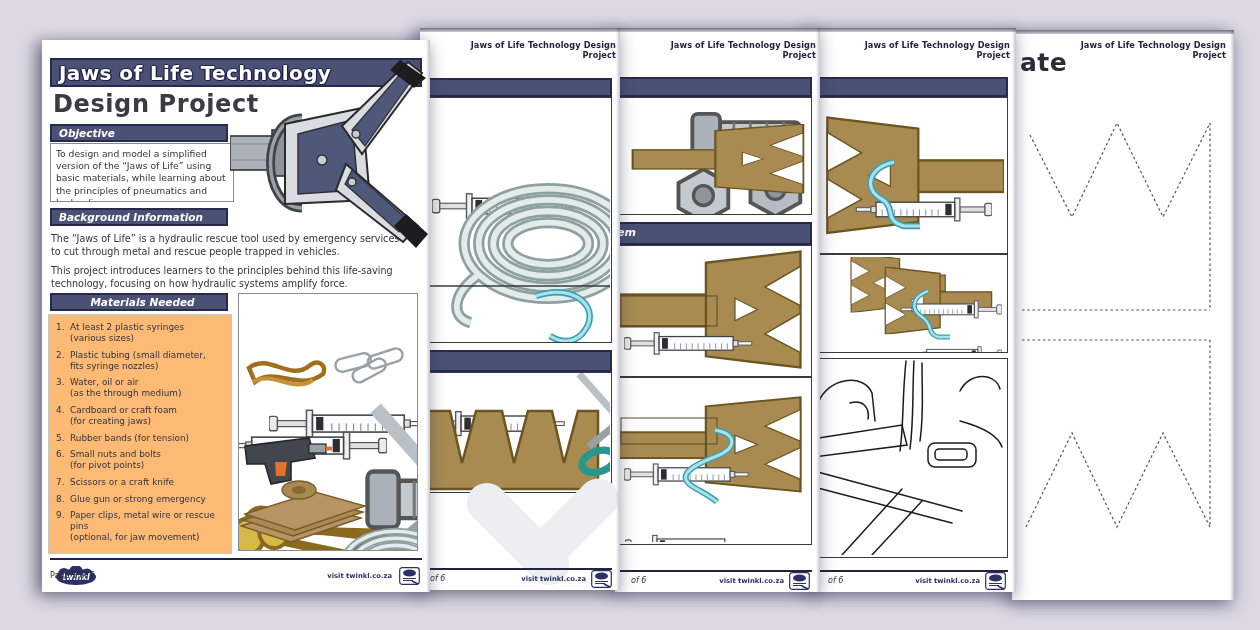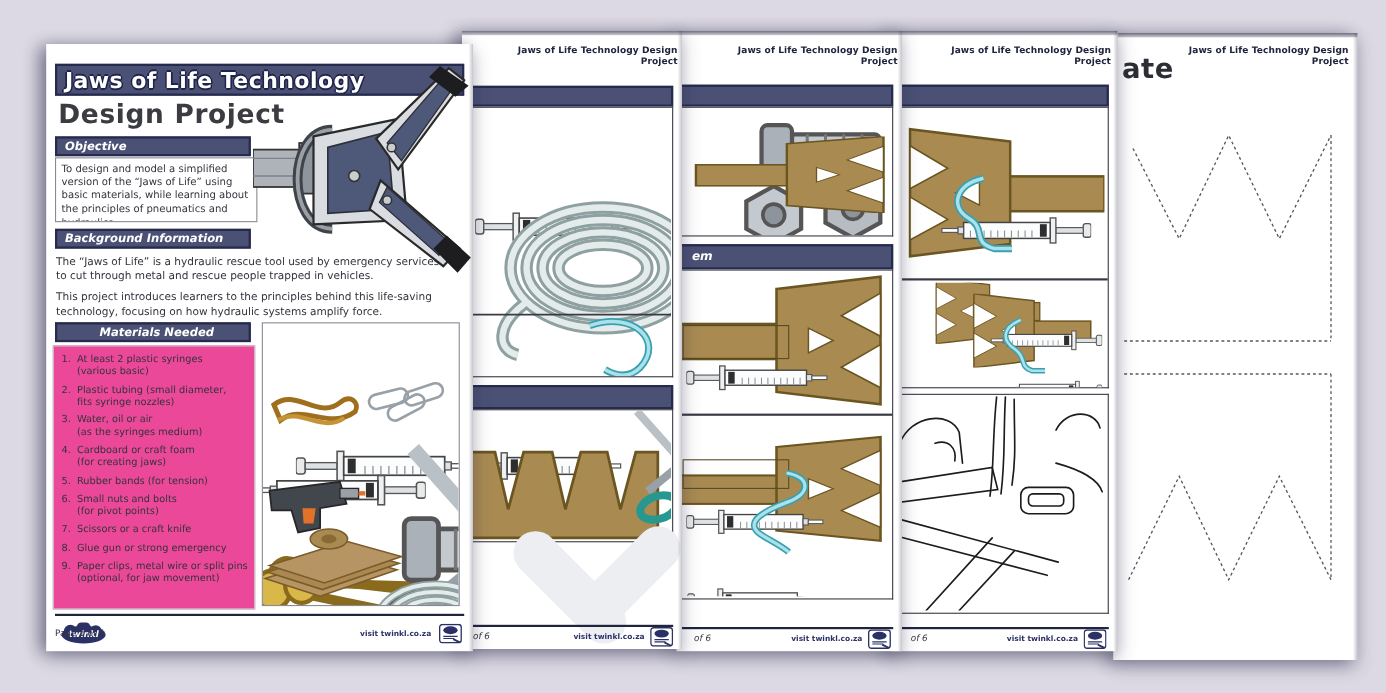--- a/index.html
+++ b/index.html
@@ -196,7 +196,7 @@
       </svg>
     </div>
     <div class="banner" style="left:0; top:194px; width:197px; height:23px; font-size:11px; line-height:18px;">
-      <span style="padding-left:12px;">em</span>
+      <span style="padding-left:0;">em</span>
     </div>
     <div class="box" style="left:0; top:217px; width:197px; height:300px; border-left:none;">
       <svg width="195" height="124" viewBox="0 0 195 124" style="position:absolute;left:0;top:4px;">

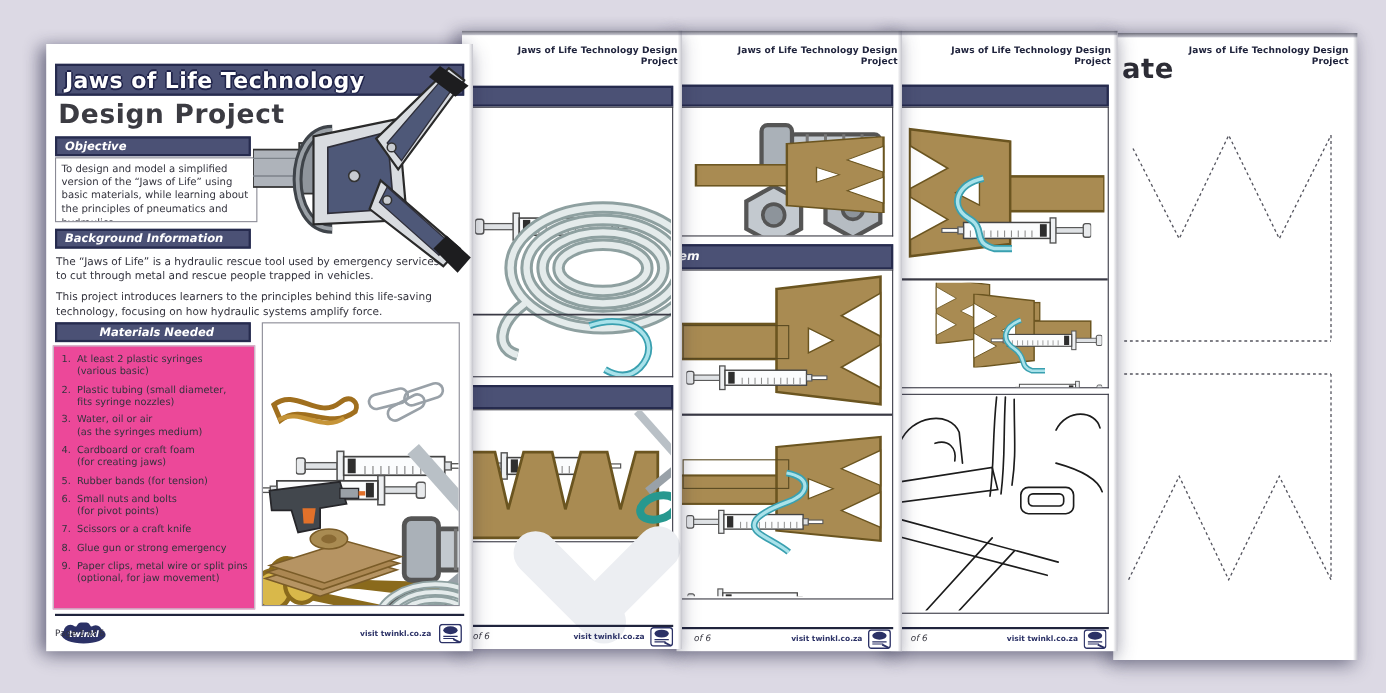--- a/index.html
+++ b/index.html
@@ -36,7 +36,7 @@
                padding:4px 5px; font-size:9.2px; line-height:1.33; color:#33333d; }
   .p1-para { position:absolute; left:9px; width:352px; font-size:9.6px; line-height:1.38; color:#33333d; }
   .p1-matbox { position:absolute; left:6px; top:274px; width:184px; height:240px;
-               background:#ec4899; border:1px solid #c5c5cd; padding:7px 4px 0 6px; }
+               background:#fdba74; border:1px solid #c5c5cd; padding:7px 4px 0 6px; }
   .mlist { list-style:none; counter-reset:m; }
   .mitem { position:relative; counter-increment:m; padding-left:15px; margin-bottom:5.6px;
            font-size:8.9px; line-height:1.24; color:#33333d; }

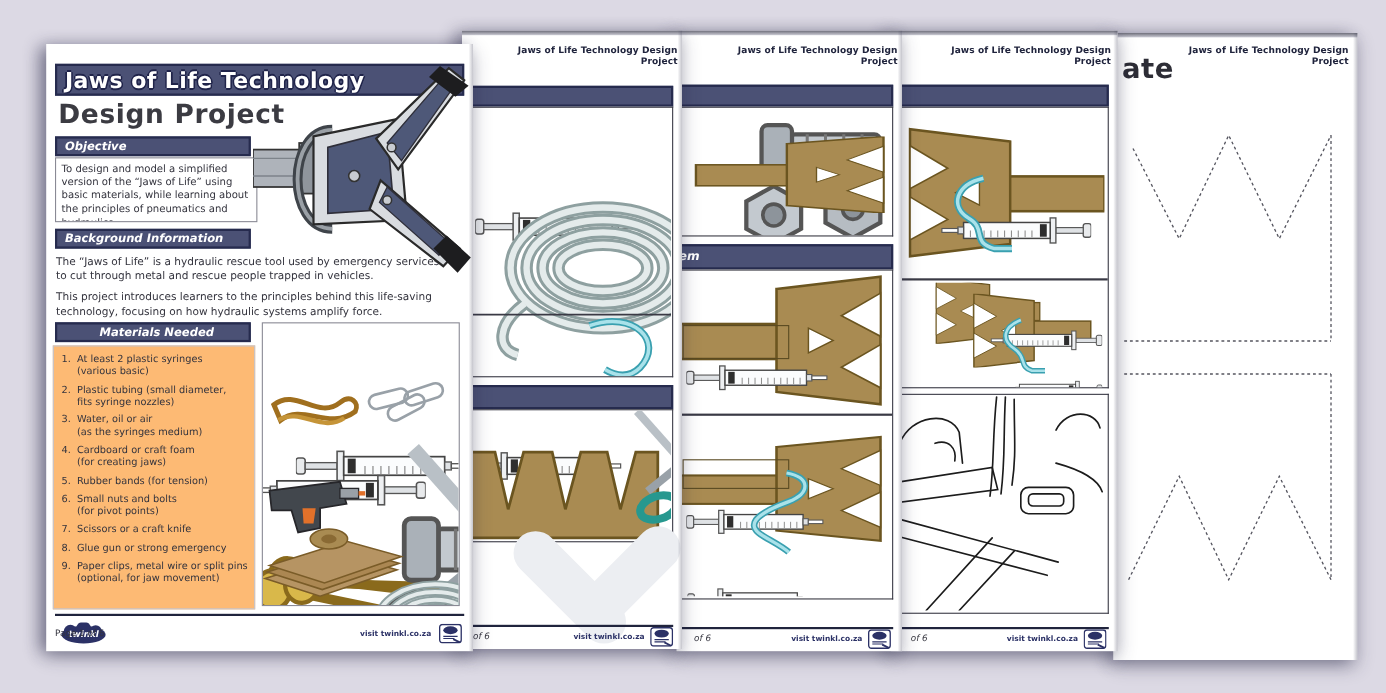--- a/index.html
+++ b/index.html
@@ -303,7 +303,7 @@
       <ol class="mlist">
         <li class="mitem">
             <span class="l1">At least 2 plastic syringes</span>
-            <span class="l2">(various basic)</span>
+            <span class="l2">(various sizes)</span>
           </li>
         <li class="mitem">
             <span class="l1">Plastic tubing (small diameter,</span>

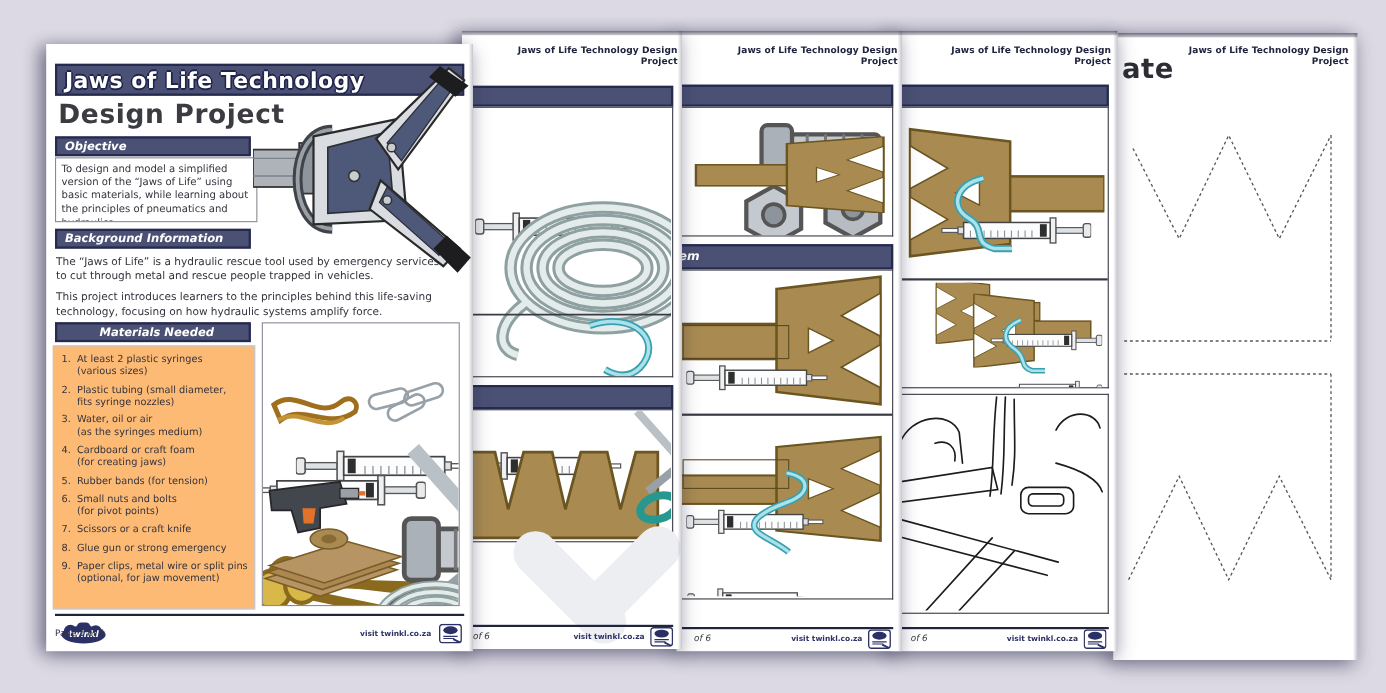--- a/index.html
+++ b/index.html
@@ -311,7 +311,7 @@
           </li>
         <li class="mitem">
             <span class="l1">Water, oil or air</span>
-            <span class="l2">(as the syringes medium)</span>
+            <span class="l2">(as the through medium)</span>
           </li>
         <li class="mitem">
             <span class="l1">Cardboard or craft foam</span>

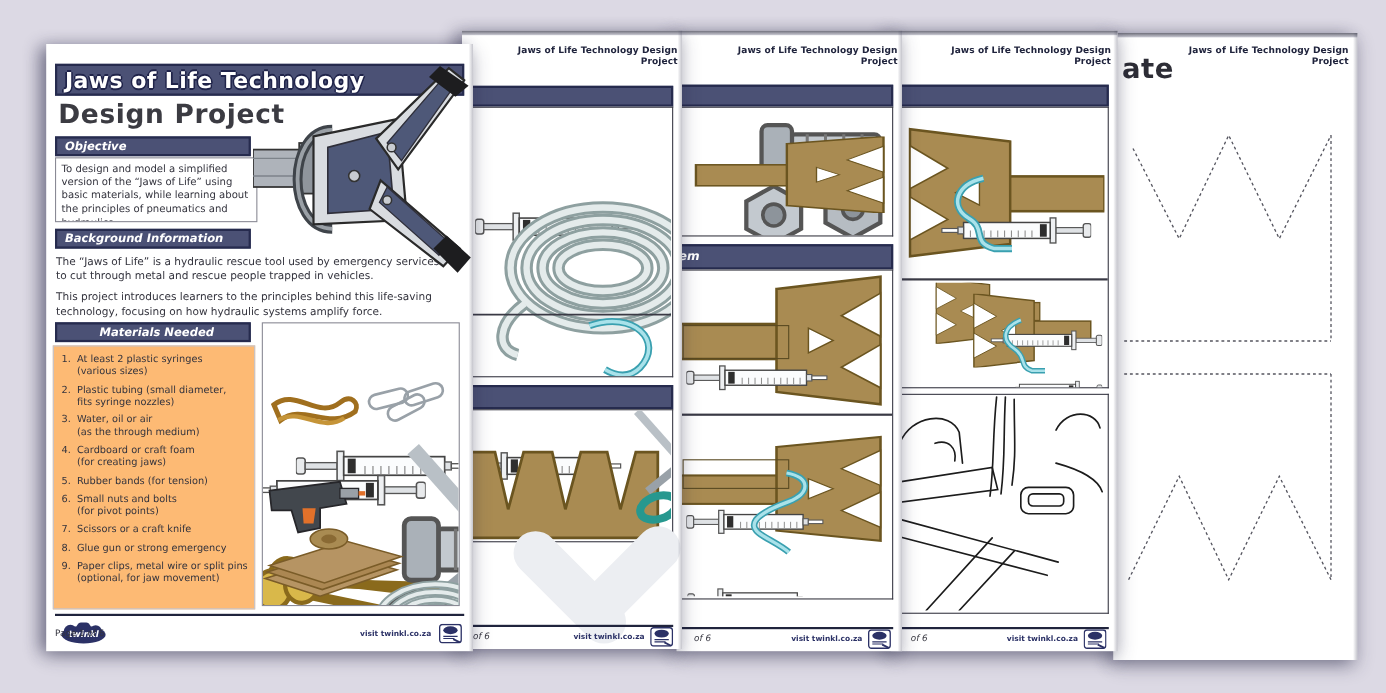--- a/index.html
+++ b/index.html
@@ -331,7 +331,7 @@
             <span class="l1">Glue gun or strong emergency</span>
           </li>
         <li class="mitem">
-            <span class="l1">Paper clips, metal wire or split pins</span>
+            <span class="l1">Paper clips, metal wire or rescue pins</span>
             <span class="l2">(optional, for jaw movement)</span>
           </li>
       </ol>

